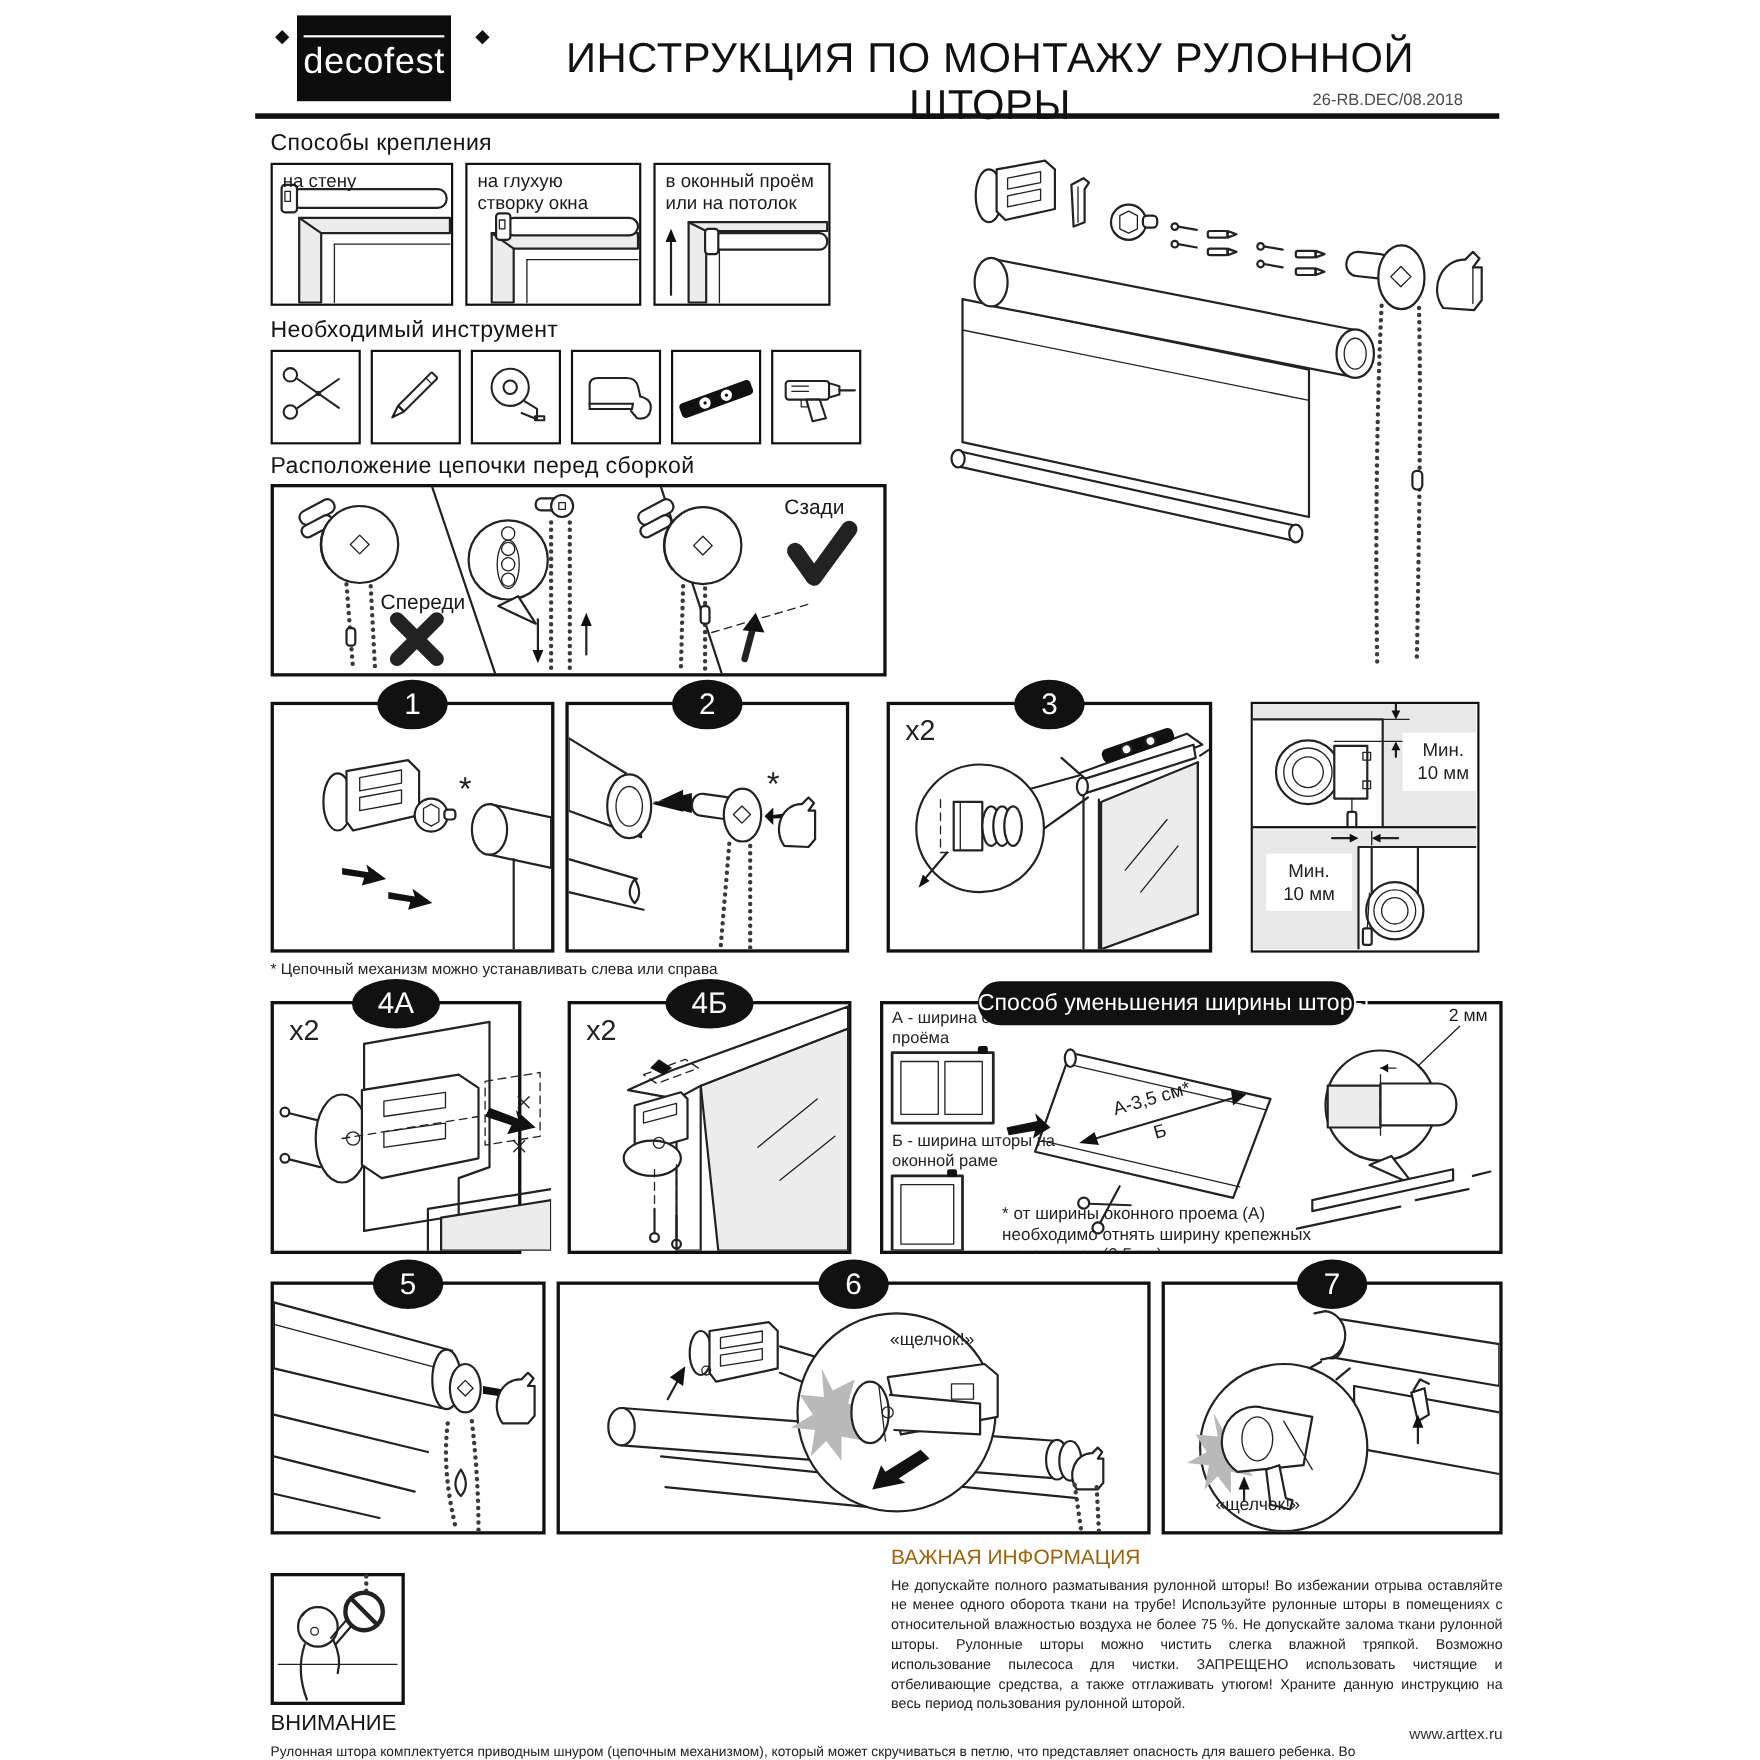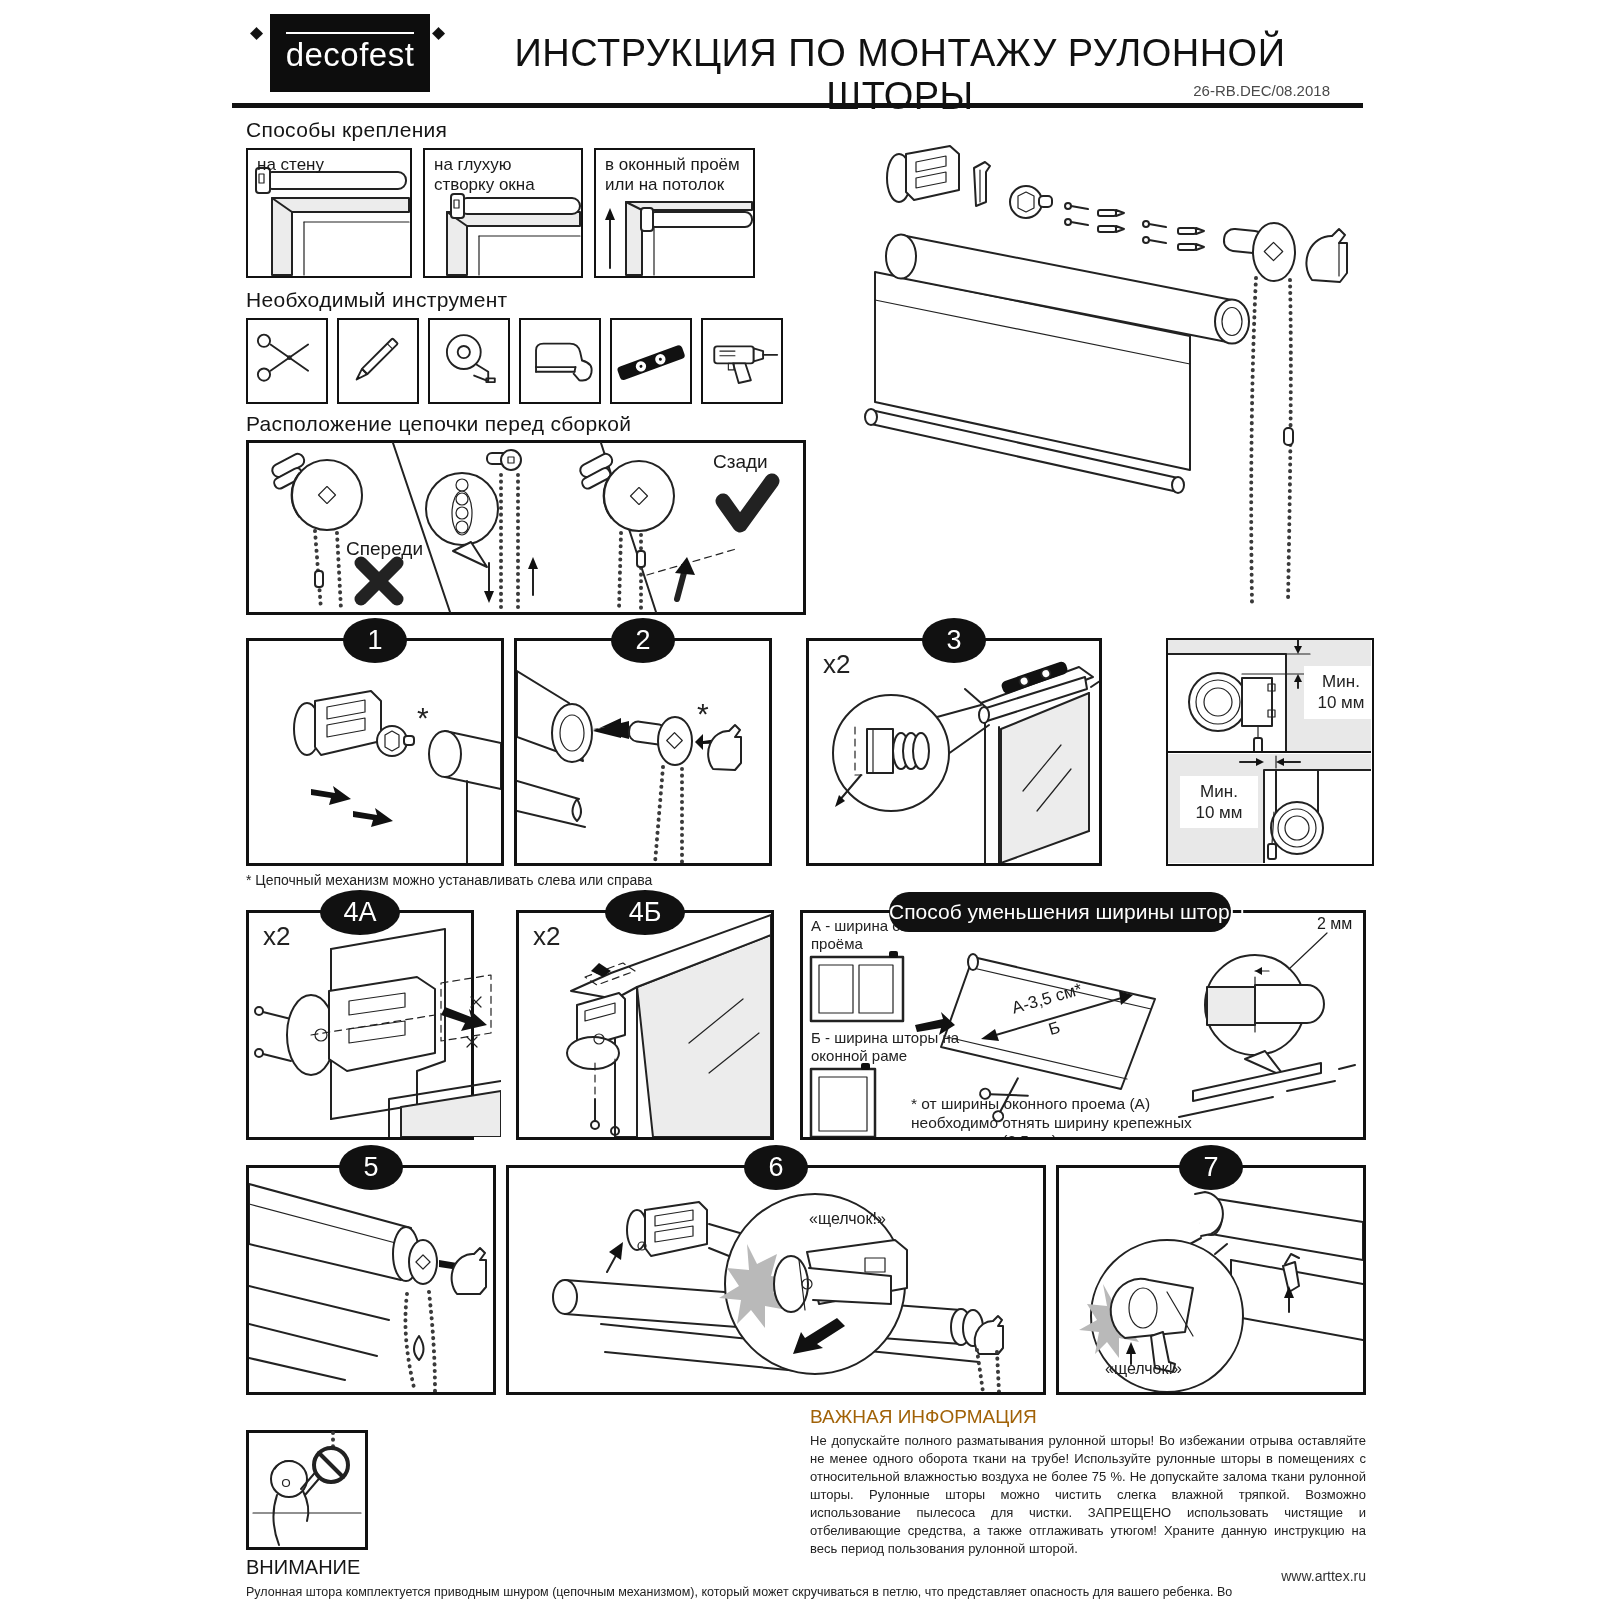--- a/index.html
+++ b/index.html
@@ -36,7 +36,7 @@
 
 <div class="page">
 
-  <div class="abs" style="left:270px;top:14px;width:160px;height:78px;background:#0d0d0d;display:flex;align-items:center;justify-content:center;">
+  <div class="abs" style="left:270px;top:14px;width:140px;height:78px;background:#0d0d0d;display:flex;align-items:center;justify-content:center;">
     <span style="color:#fff;font-size:33px;letter-spacing:.5px;border-top:2px solid #fff;padding-top:2px;">decofest</span>
   </div>
   <div class="abs" style="left:250px;top:22px;font-size:17px;color:#111;">◆</div>

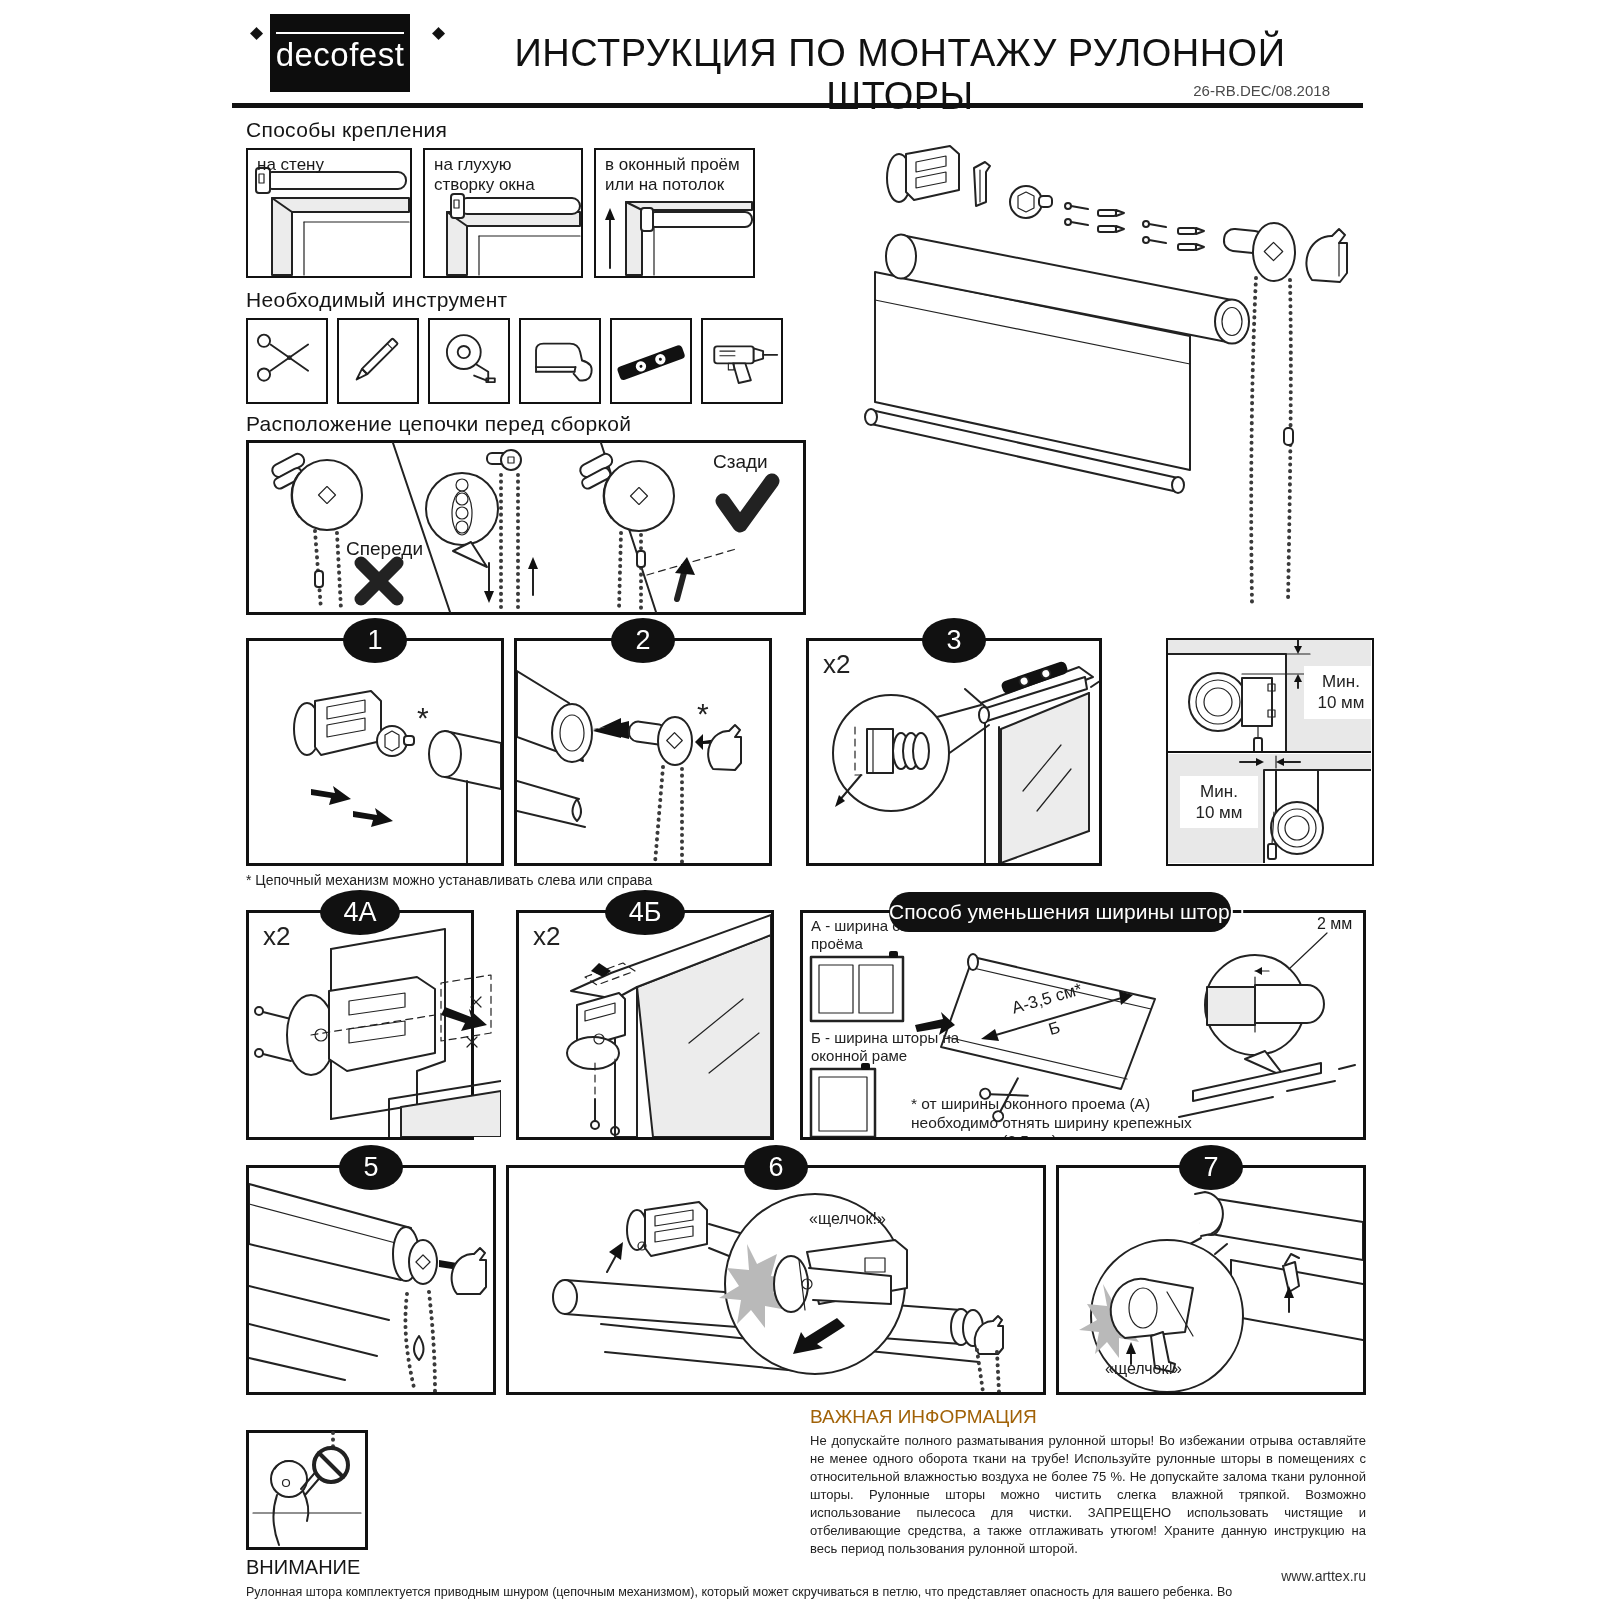--- a/index.html
+++ b/index.html
@@ -393,7 +393,7 @@
     </div>
   </div>
 
-  <div class="thinbox" style="left:1166px;top:638px;width:208px;height:228px;">
+  <div class="thinbox" style="left:1137px;top:638px;width:208px;height:228px;">
     <div class="abs" style="left:0;top:0;width:203px;height:111px;border-bottom:2.5px solid #111;background:#e8e8e8;overflow:hidden;">
       <svg width="203" height="111" viewBox="0 0 203 111">
         <g class="la">

